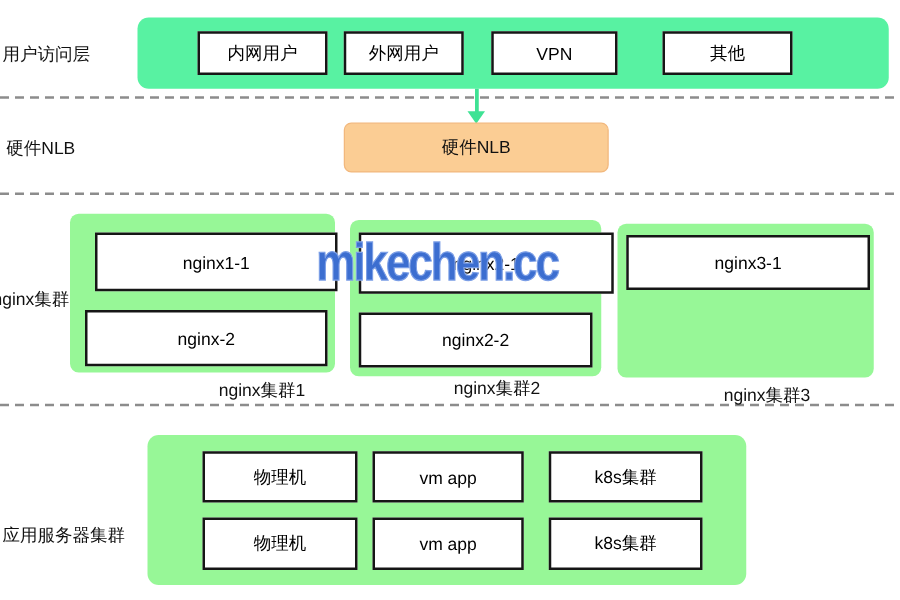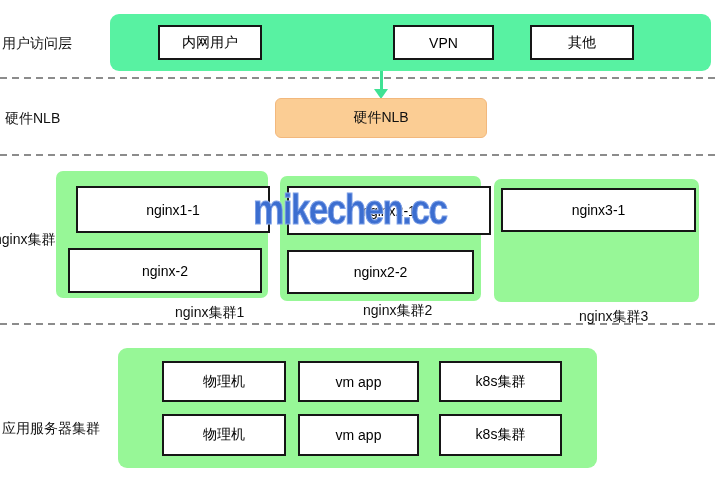--- a/index.html
+++ b/index.html
@@ -55,6 +55,7 @@
   <div class="gbox" style="left:110px;top:14px;width:601px;height:57px"></div>
 
   <div class="wbox" style="left:158px;top:25px;width:104px;height:35px">内网用户</div>
+  <div class="wbox" style="left:275px;top:25px;width:96px;height:35px">外网用户</div>
   <div class="wbox" style="left:393px;top:25px;width:101px;height:35px">VPN</div>
   <div class="wbox" style="left:530px;top:25px;width:104px;height:35px">其他</div>
 

